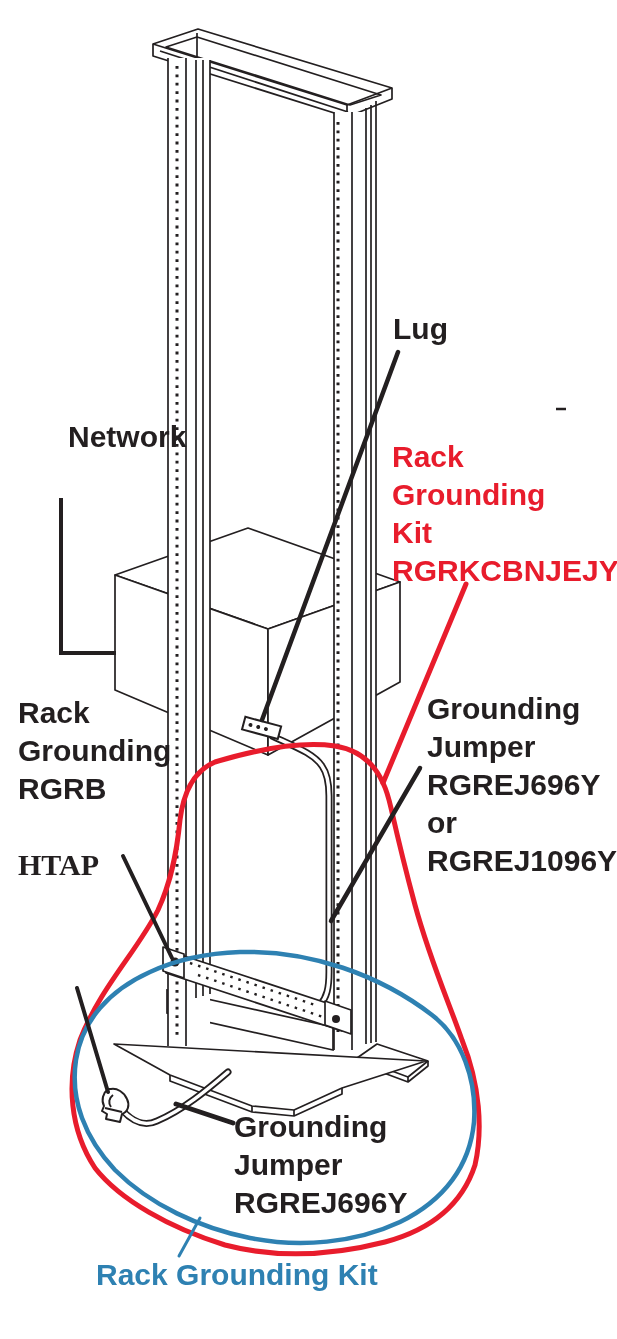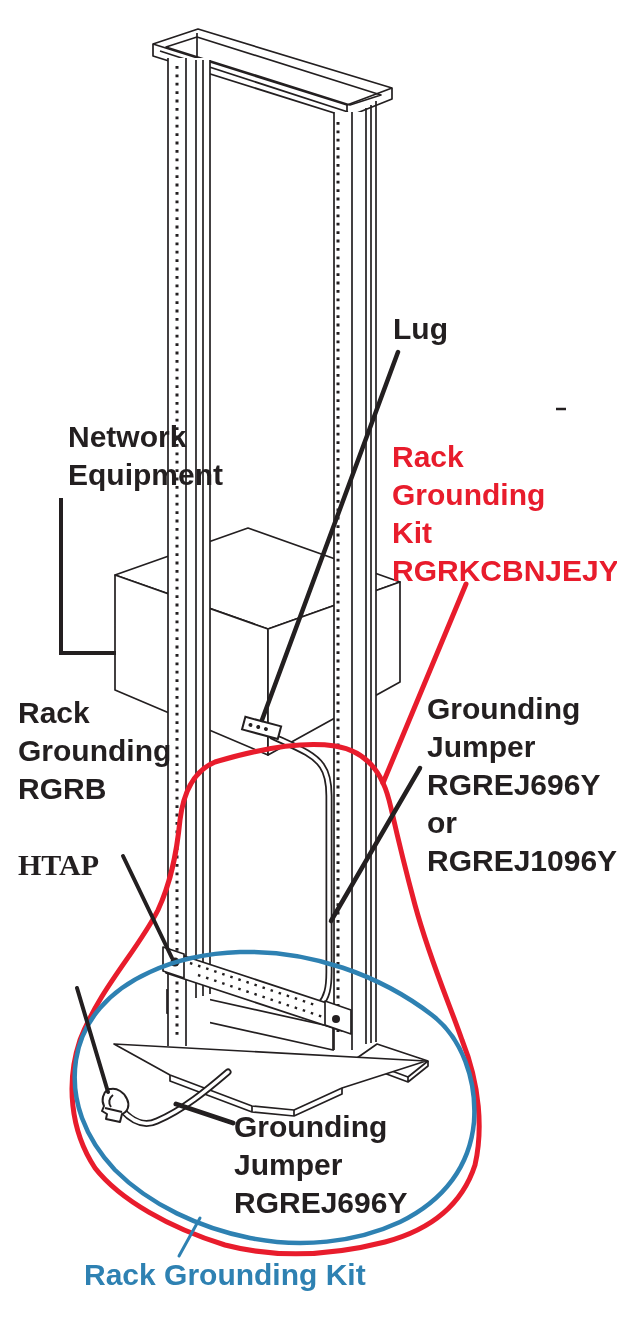--- a/index.html
+++ b/index.html
@@ -141,7 +141,6 @@
 
   <div class="label" style="left:28px;top:418px;margin-left:40px;">
     <div>Network</div>
-    <div>Equipment</div>
   </div>
 
   <div class="label red" style="left:392px;top:438px;">

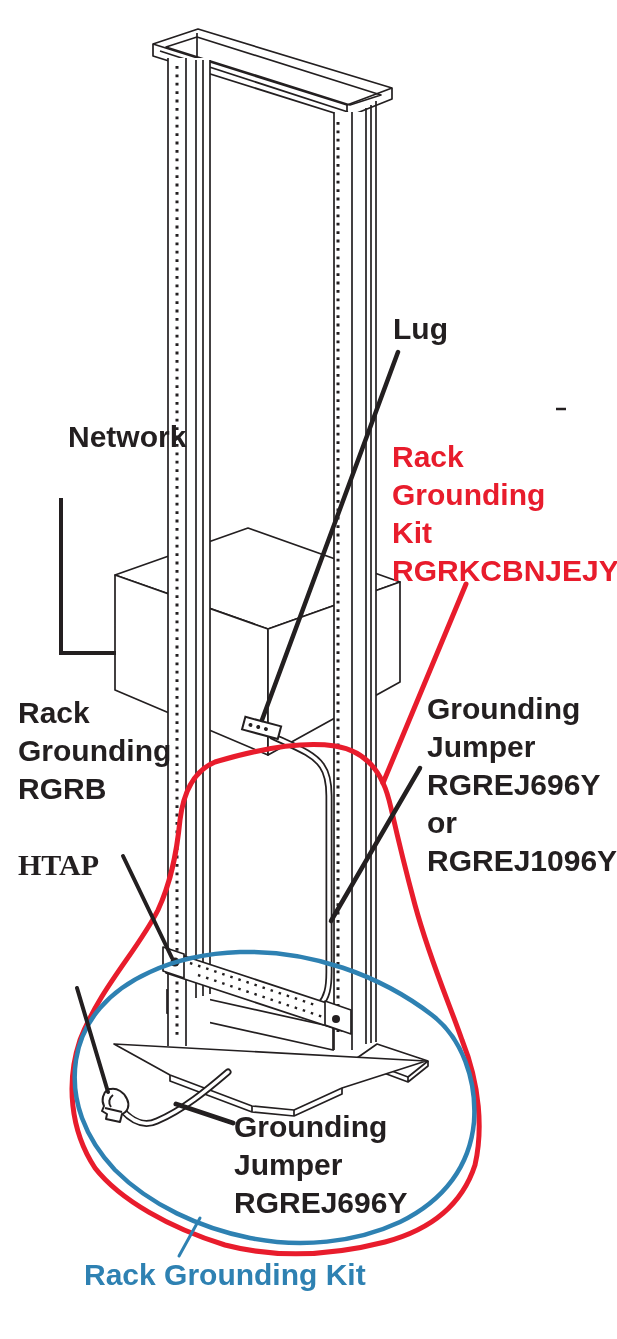--- a/index.html
+++ b/index.html
@@ -20,7 +20,7 @@
     white-space:nowrap;
   }
   .label.red{color:#e81c2c;}
-  .label.blue{color:#2e81b2;}
+  .label.blue{color:#2e81b2;margin-left:12px;}
 </style>
 </head>
 <body>

